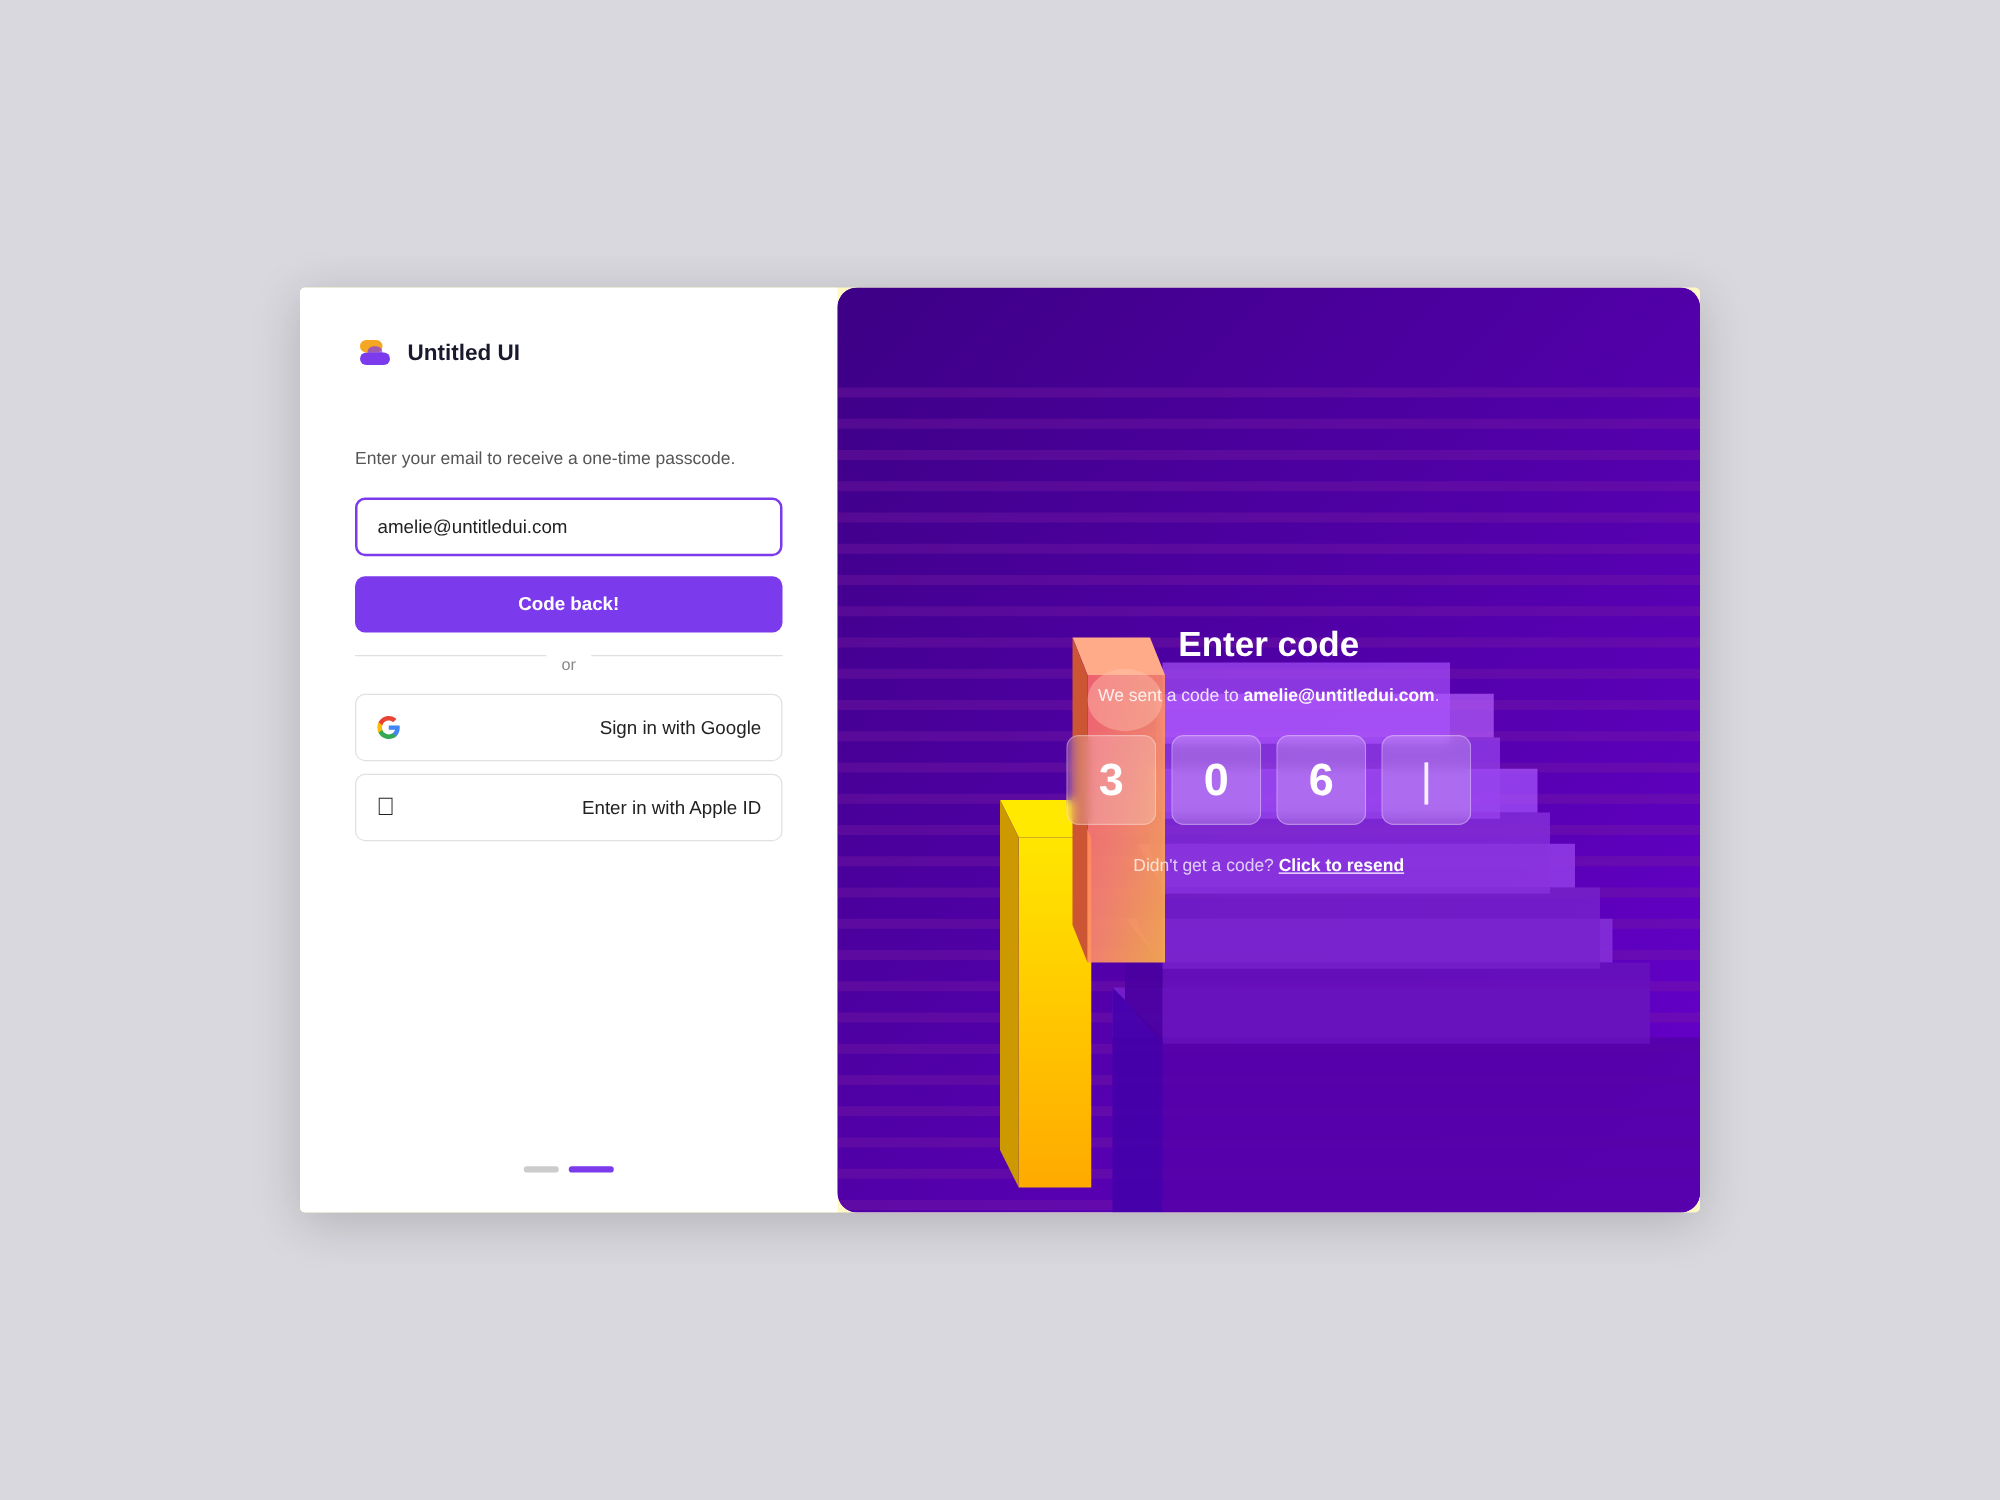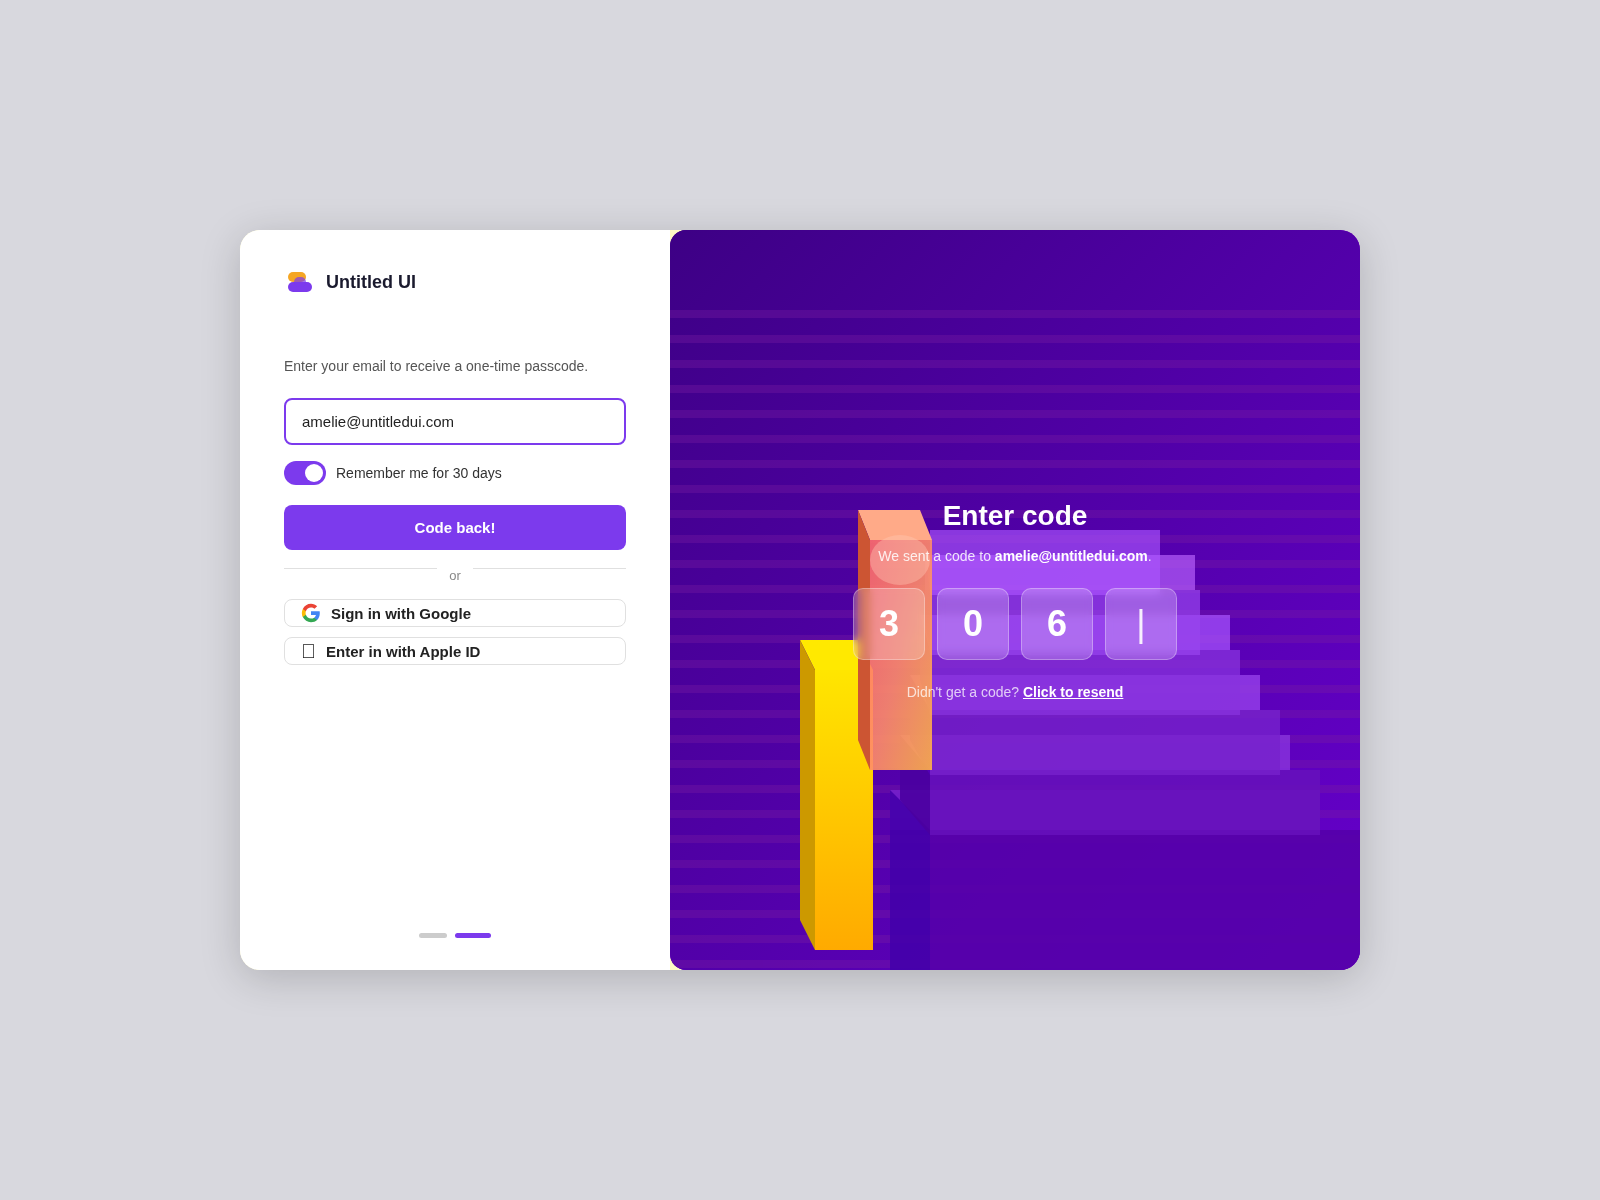--- a/index.html
+++ b/index.html
@@ -16,7 +16,7 @@
       width: 1120px;
       height: 740px;
       background: #fef9c3;
-      border-radius: 20px;
+      border-radius: 4px;
       overflow: hidden;
       box-shadow: 0 8px 40px rgba(0,0,0,0.18);
     }

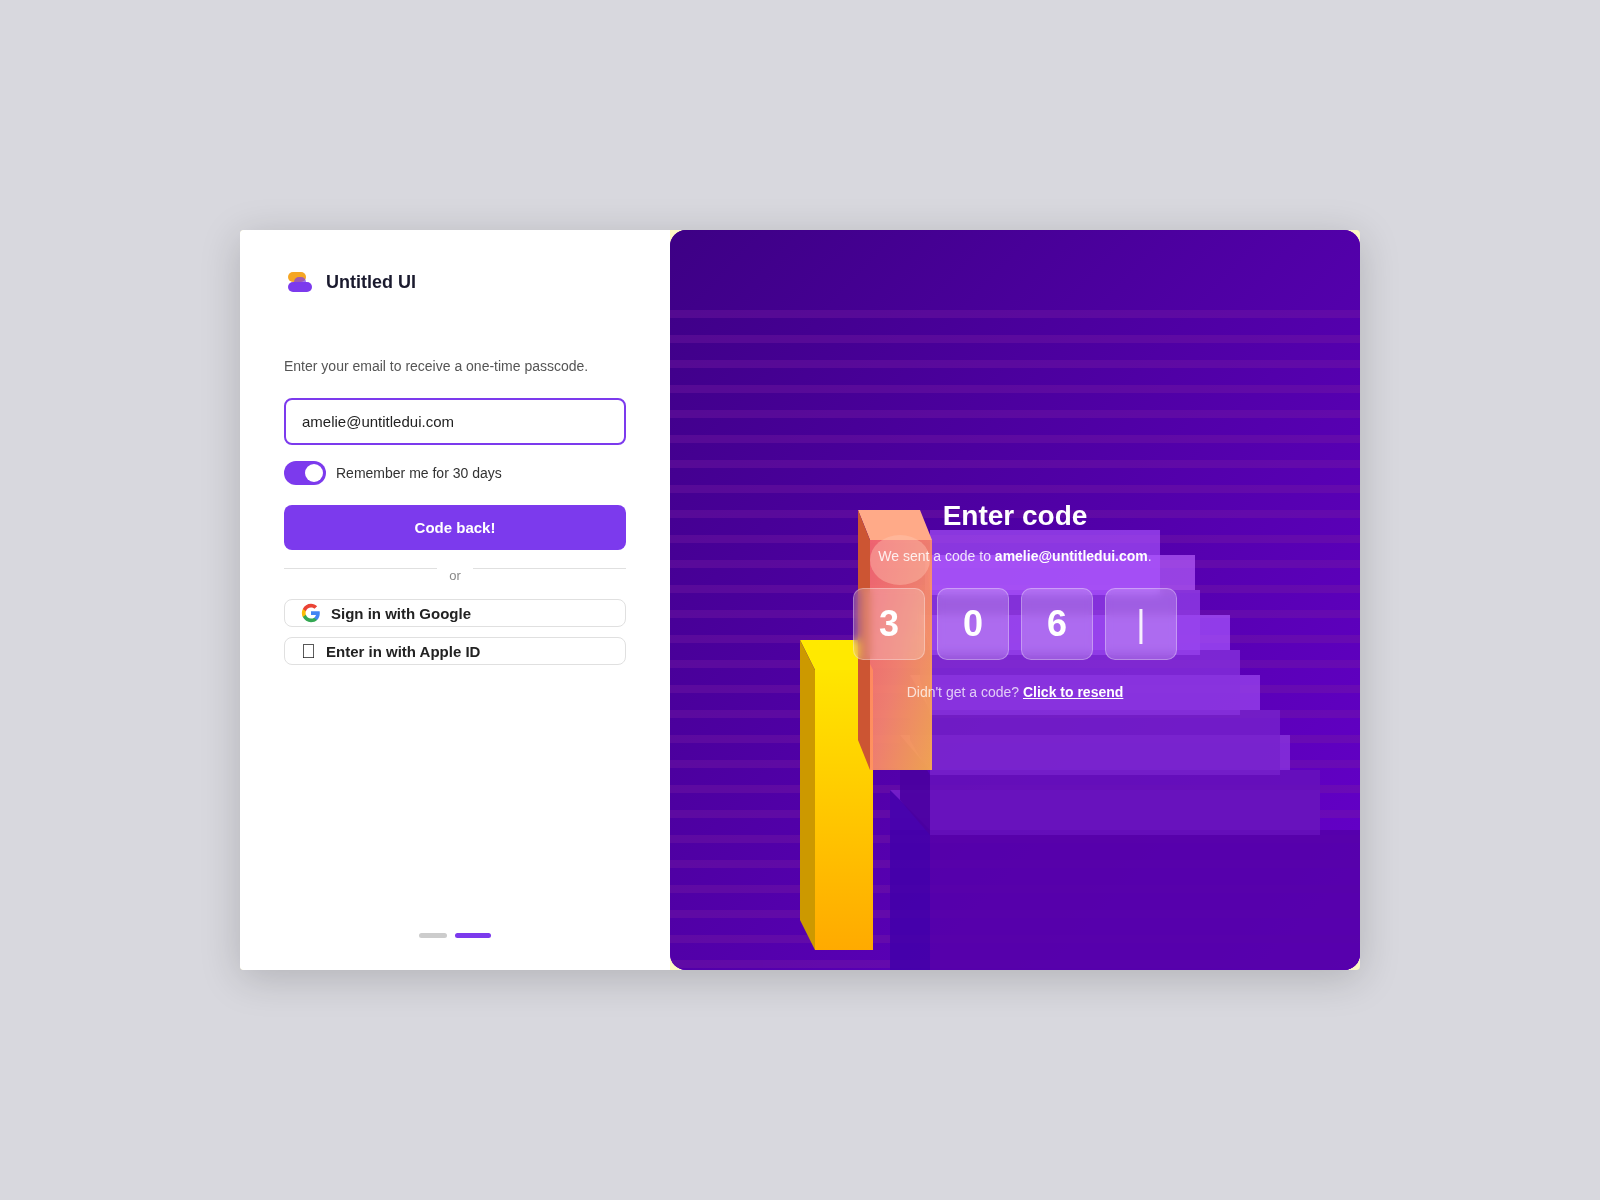--- a/index.html
+++ b/index.html
@@ -274,12 +274,6 @@
 
       <input class="email-input" type="email" value="amelie@untitledui.com" placeholder="Enter your email" style="">
 
-      <div class="remember-row">
-        <div class="toggle">
-          <div class="toggle-knob"></div>
-        </div>
-        <span class="remember-label">Remember me for 30 days</span>
-      </div>
 
       <button class="code-sent-btn">
         <span>Code back!</span>

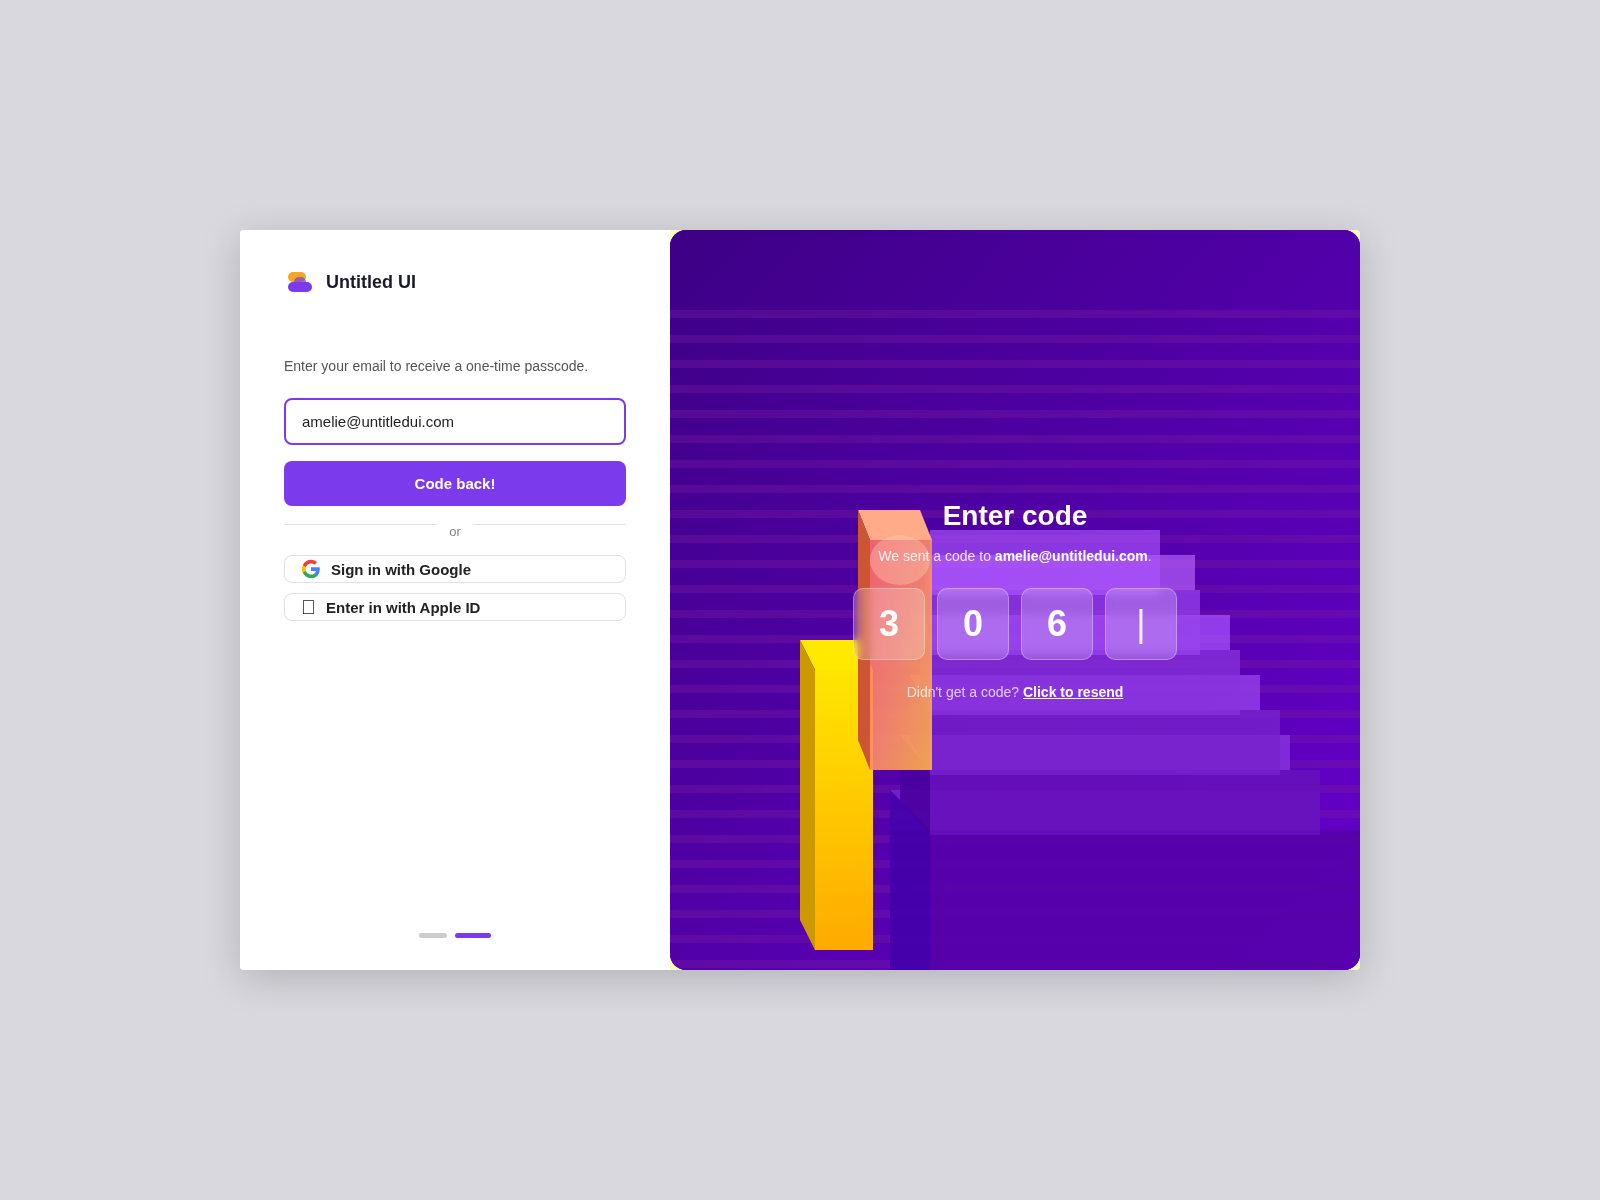--- a/index.html
+++ b/index.html
@@ -129,7 +129,7 @@
     }
     .social-btn {
       width: 100%;
-      padding: 3px 16px;
+      padding: 16px 16px;
       border: 1.5px solid #e0e0e0;
       border-radius: 8px;
       background: #fff;
@@ -138,10 +138,10 @@
       cursor: pointer;
       display: flex;
       align-items: center;
-      justify-content: flex-start;
+      justify-content: space-between;
       gap: 10px;
       margin-bottom: 10px;
-      font-weight: 700;
+      font-weight: 400;
     }
     .dots-row {
       display: flex;

